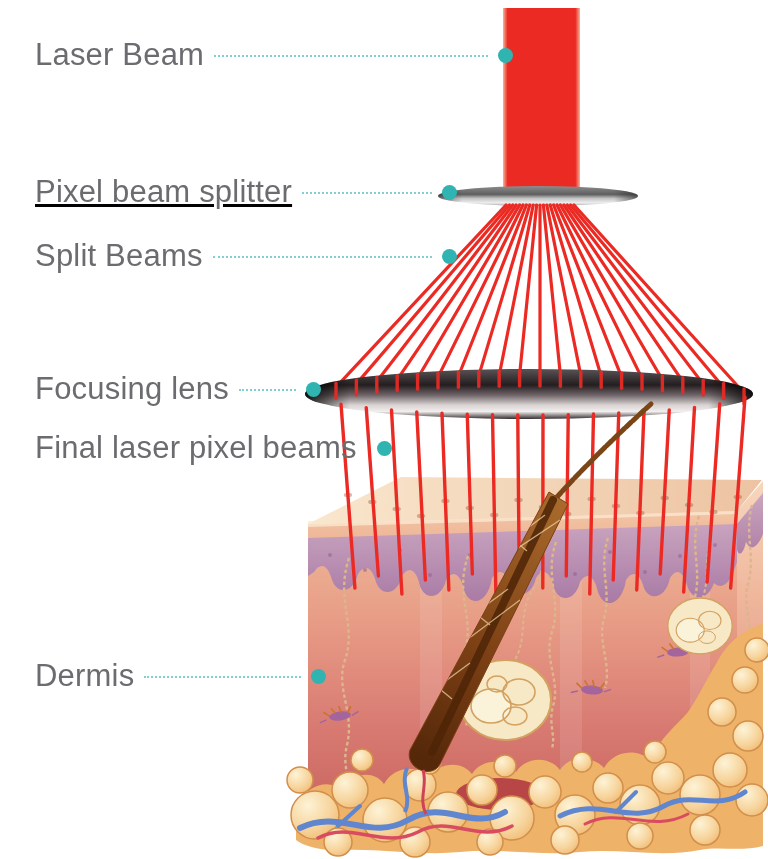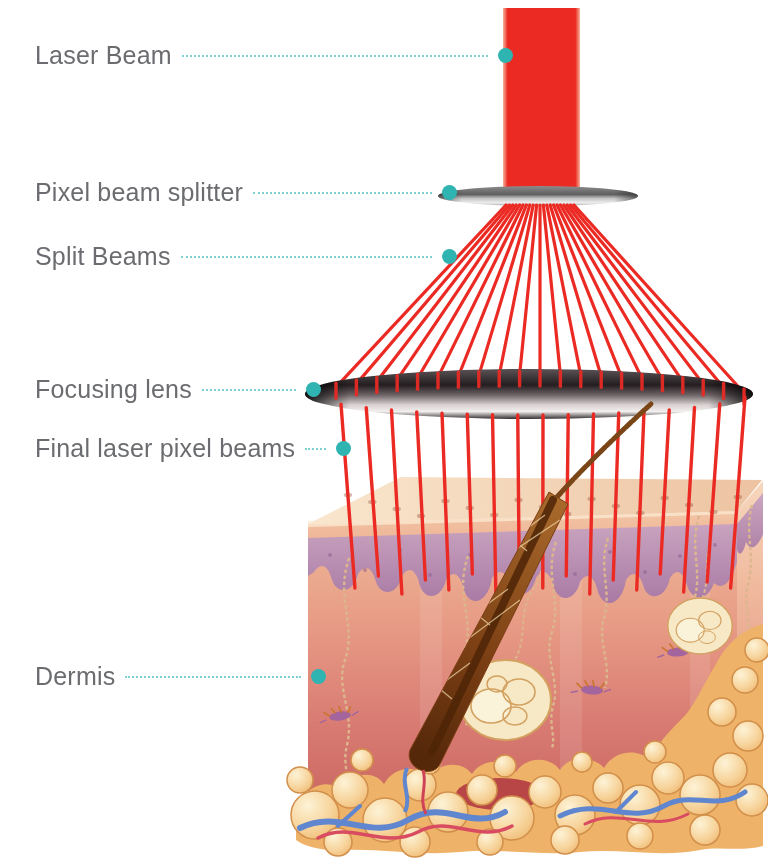--- a/index.html
+++ b/index.html
@@ -7,7 +7,7 @@
          font-family:"Liberation Sans",sans-serif;}
   .stage svg.art{position:absolute;left:0;top:0;width:768px;height:859px;}
   .label-row{position:absolute;display:flex;align-items:center;gap:10px;height:28px;}
-  .label-text{font-size:25px;color:#6b6c6f;letter-spacing:.2px;white-space:nowrap;line-height:28px;}
+  .label-text{font-size:31px;color:#6b6c6f;letter-spacing:.2px;white-space:nowrap;line-height:28px;}
   .leader{flex:1 1 auto;height:0;border-top:2px dotted #7fd0d2;margin-top:2px;}
   .dot{flex:0 0 auto;width:15px;height:15px;border-radius:50%;background:#2fb4b1;}
   

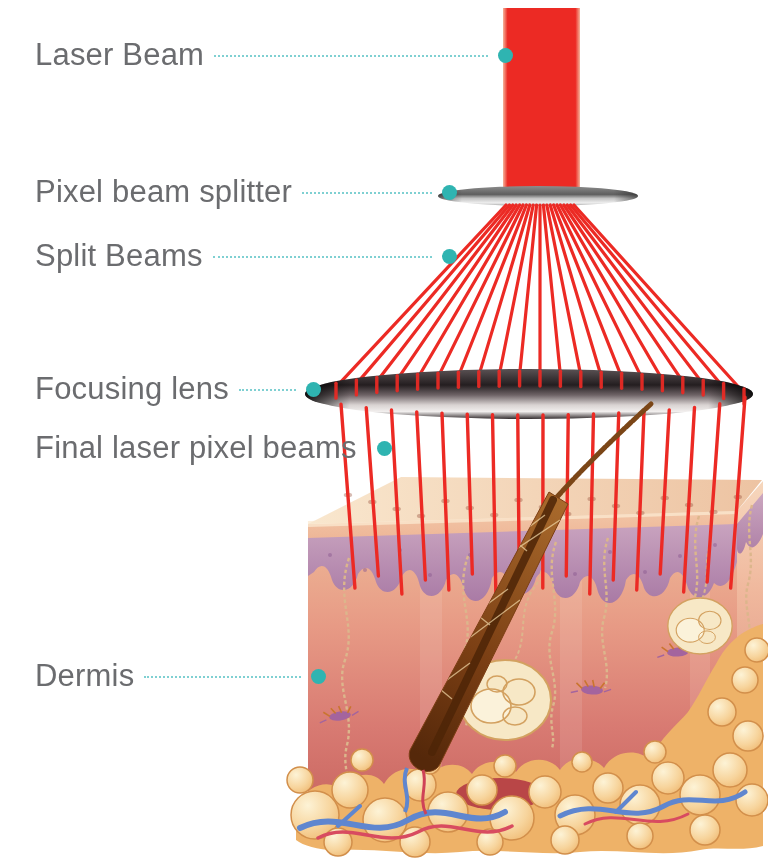--- a/index.html
+++ b/index.html
@@ -12,7 +12,7 @@
   .dot{flex:0 0 auto;width:15px;height:15px;border-radius:50%;background:#2fb4b1;}
   
   #lr-0{left:35px;top:41px;width:478px;}
-  #lr-1{left:35px;top:178px;width:422px;}
+  #lr-1{left:35px;top:178px;width:422px;text-decoration:underline;}
   #lr-2{left:35px;top:242px;width:422px;}
   #lr-3{left:35px;top:375px;width:286px;}
   #lr-4{left:35px;top:434px;width:316px;}

